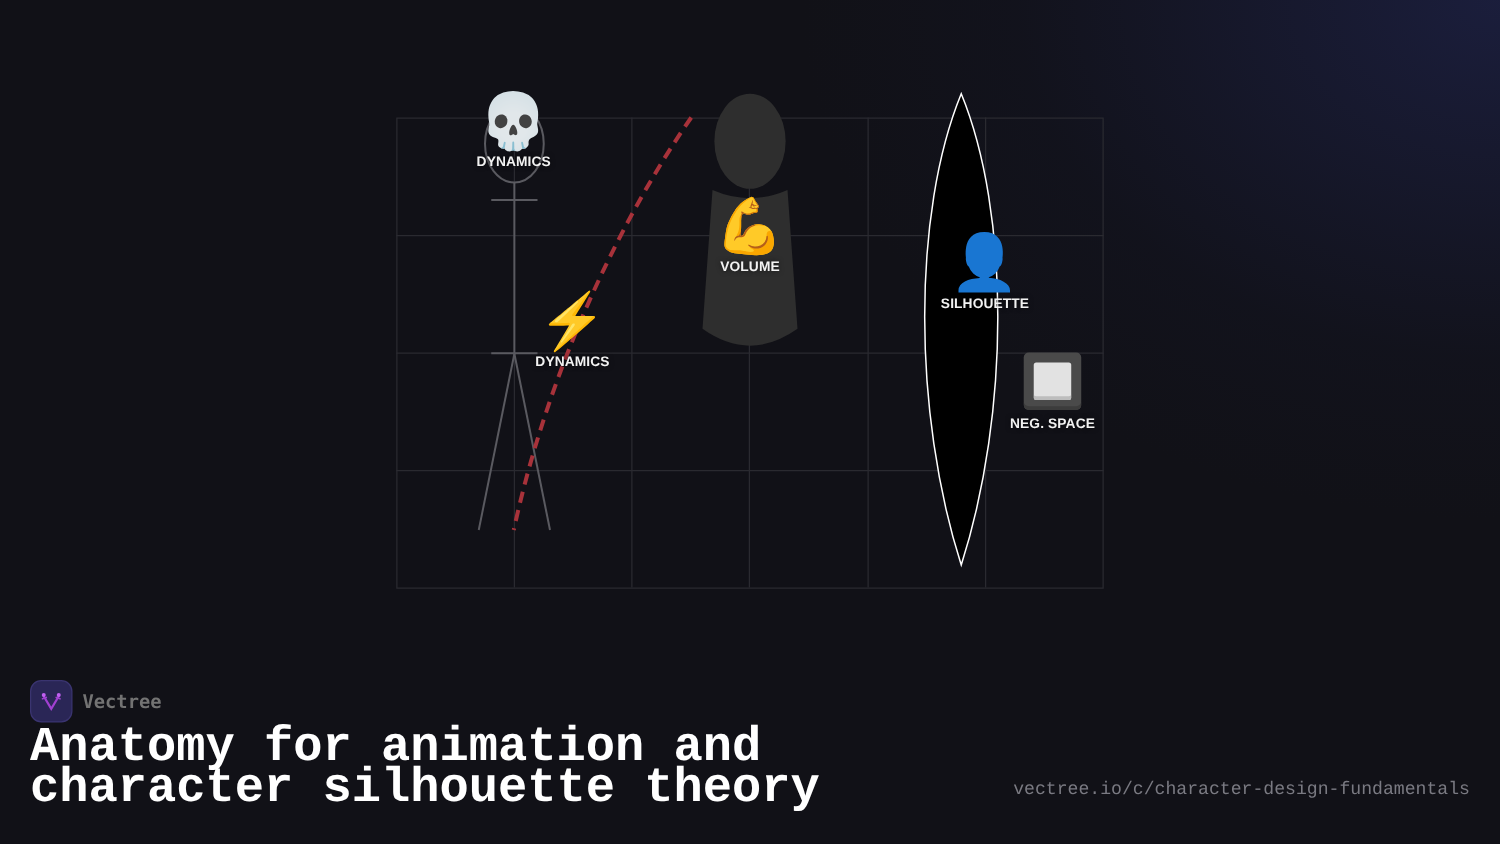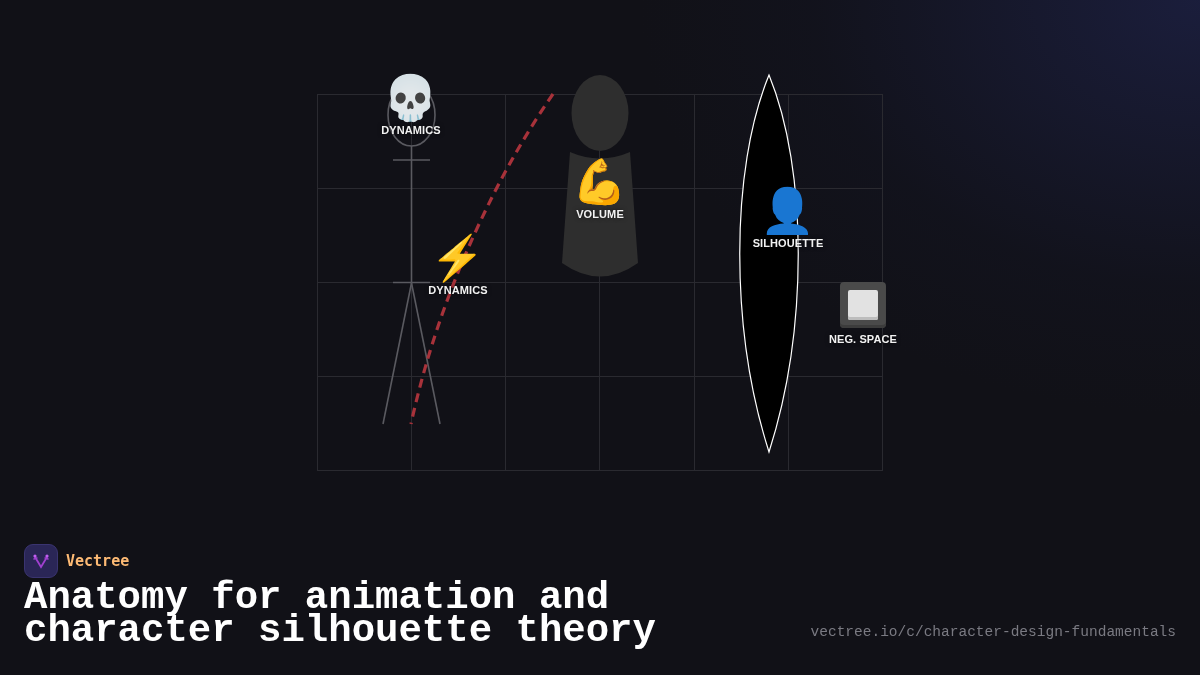--- a/index.html
+++ b/index.html
@@ -115,7 +115,7 @@
     <span class="lbl">SILHOUETTE</span>
   </div>
 
-  <div class="label-group" style="left:863px; top:282px;">
+  <div class="label-group" style="left:842px; top:282px;">
     <div class="neg-box">
       <div class="neg-inner"></div>
     </div>

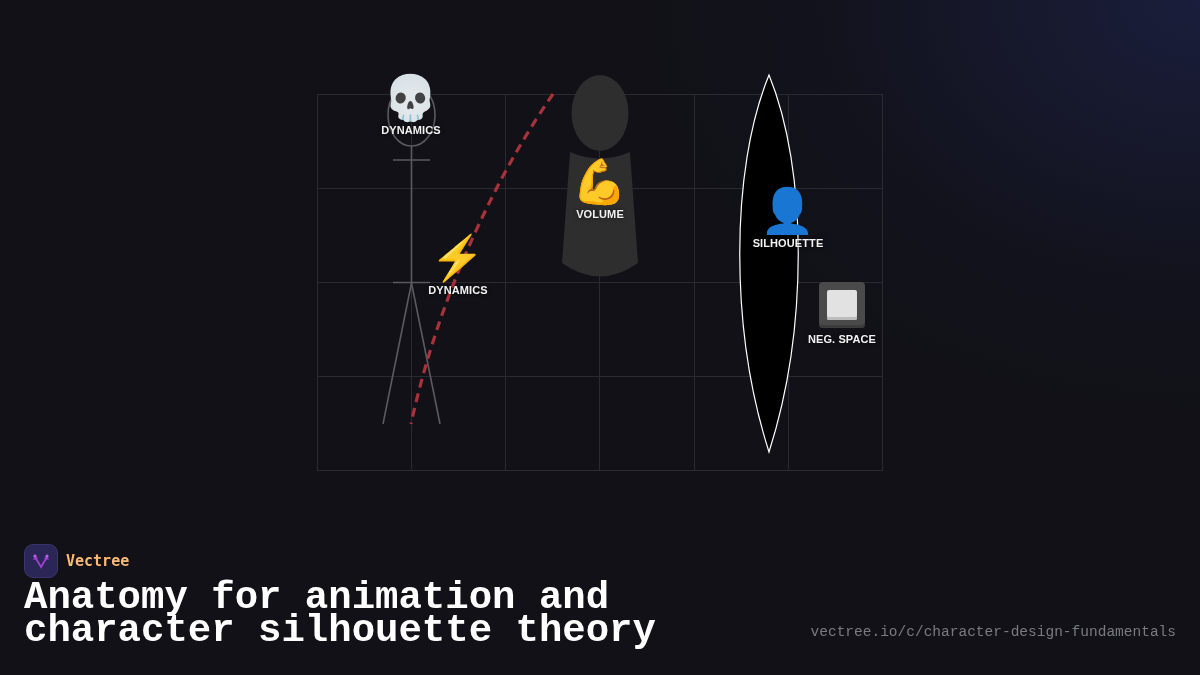--- a/index.html
+++ b/index.html
@@ -44,7 +44,7 @@
     display: flex; align-items: center; justify-content: center;
   }
   .brand-name {
-    color: #fdba74; font-family: "DejaVu Sans Mono", monospace; font-weight: bold; font-size: 15px;
+    color: #737373; font-family: "DejaVu Sans Mono", monospace; font-weight: bold; font-size: 15px;
   }
   .title {
     position: absolute; left: 24px; top: 582px; margin: 0;

